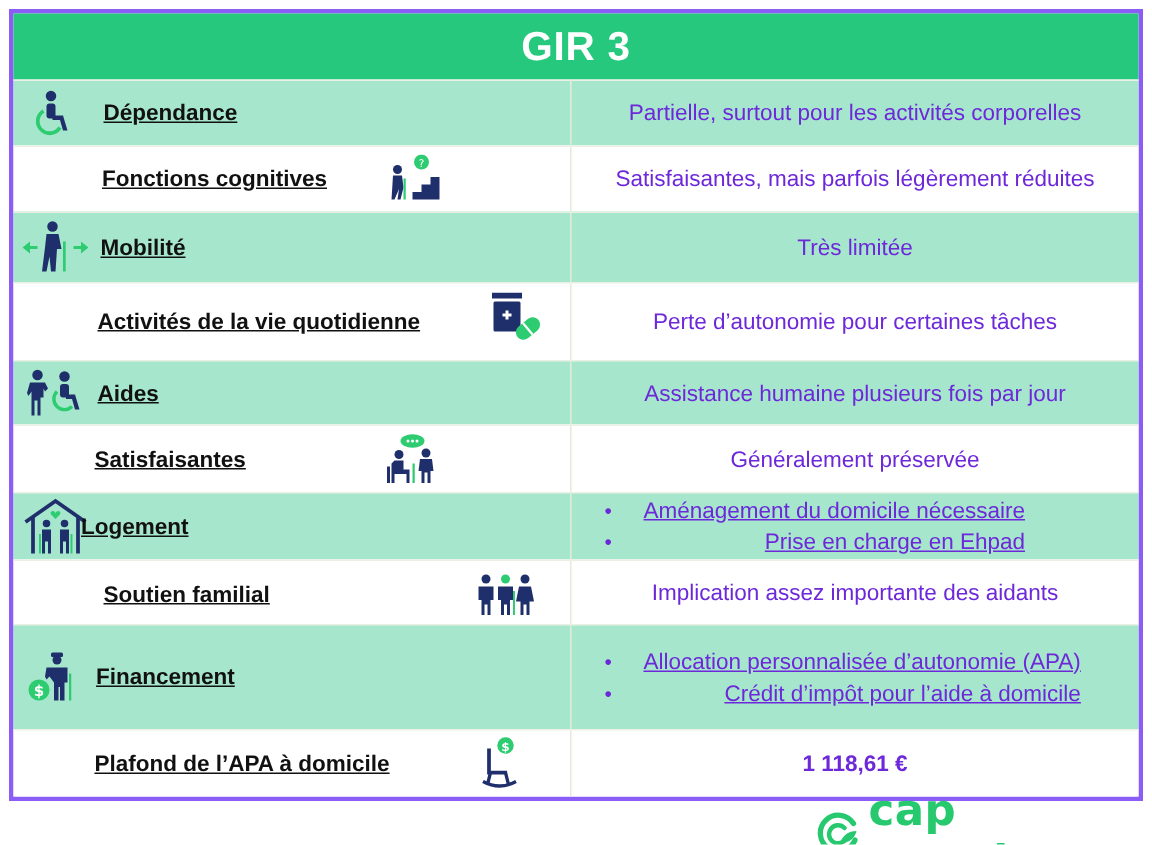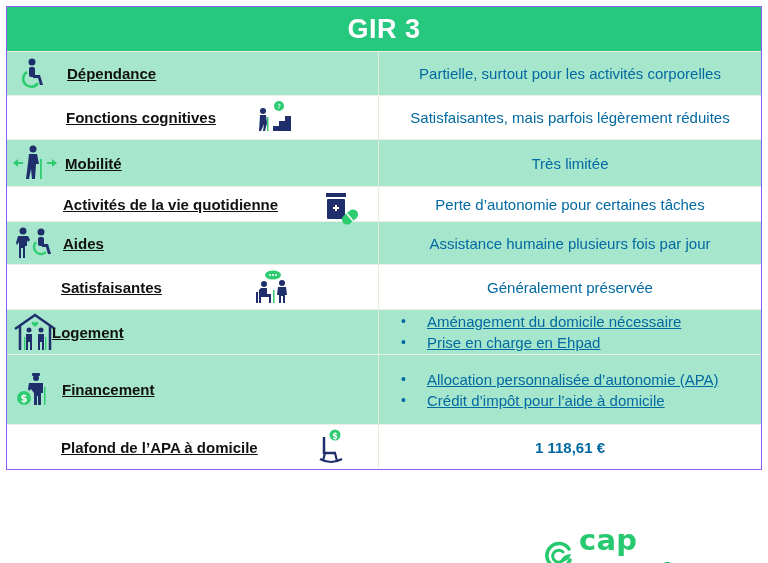--- a/index.html
+++ b/index.html
@@ -4,7 +4,7 @@
 <style>
   html, body { margin:0; padding:0; background:#ffffff; }
   body { width:768px; height:563px; position:relative; overflow:hidden; font-family:"Liberation Sans", "DejaVu Sans", sans-serif; color:#1a1a1a; }
-  .table { position:absolute; left:6px; top:6px; width:756px; border:1px solid #8b5cf6; box-sizing:border-box; }
+  .table { position:absolute; left:6px; top:6px; width:756px; border:3px solid #8b5cf6; box-sizing:border-box;text-align:right; }
   .header { height:44px; background:#26c87e; color:#fff; font-weight:bold; font-size:27px; display:flex; align-items:center; justify-content:center; letter-spacing:0.5px; }
   .row { display:flex; box-sizing:border-box; border-top:1px solid #eaf1e4; }
   .row.green { background:#a6e6cc; }

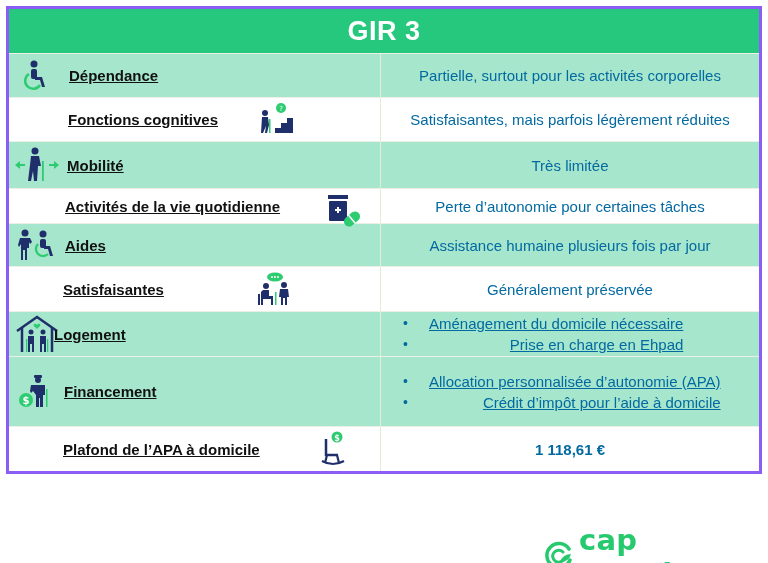--- a/index.html
+++ b/index.html
@@ -10,7 +10,7 @@
   .row.green { background:#a6e6cc; }
   .row.white { background:#ffffff; }
   .c1 { width:372px; position:relative; border-right:1px solid #e4ecd8; box-sizing:border-box; display:flex; align-items:center; }
-  .c2 { flex:1; display:flex; align-items:center; justify-content:center; font-size:15px; color:#0369a1; }
+  .c2 { flex:1; display:flex; align-items:center; justify-content:center; font-size:15px; color:#6d28d9; }
   .lbl { font-weight:bold; font-size:15px; color:#111; position:absolute;text-decoration:underline; }
   .icon { position:absolute; }
   ul.bl { margin:0; padding:0; list-style:none;text-decoration:underline; }

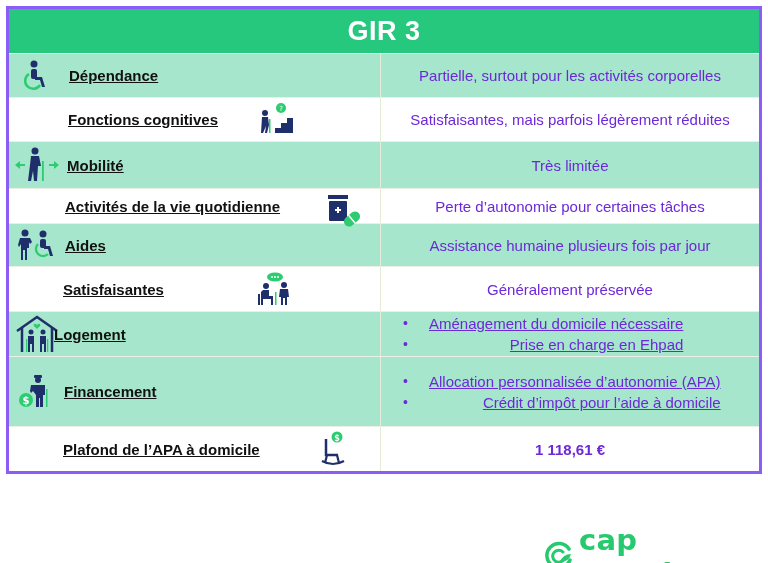--- a/index.html
+++ b/index.html
@@ -75,7 +75,7 @@
     <div class="c2">Très limitée</div>
   </div>
 
-  <div class="row white" style="height:35px">
+  <div class="row white" style="height:52px">
     <div class="c1">
       <span class="lbl" style="left:56px">Activités de la vie quotidienne</span>
       <span class="icon" style="left:317px;top:6px">

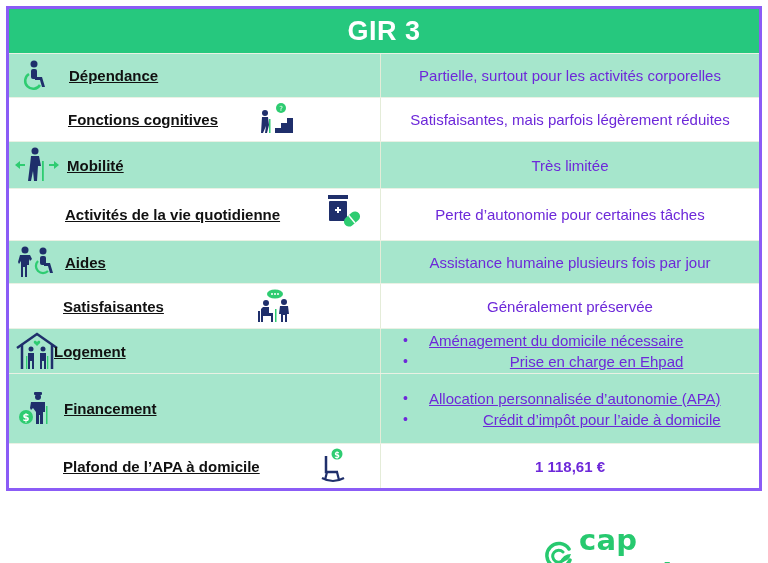--- a/index.html
+++ b/index.html
@@ -157,6 +157,23 @@
     </div>
   </div>
 
+  <div class="row white" style="height:43px">
+    <div class="c1">
+      <span class="lbl" style="left:60px;top:14px">Soutien familial</span>
+      <span class="icon" style="left:308px;top:8px">
+        <svg width="40" height="28" viewBox="0 0 40 28">
+            <circle cx="7" cy="4" r="3" fill="#1f2f6b"></circle>
+            <path d="M2 9h10v9h-2v10H8v-7H6v7H4V18H2z" fill="#1f2f6b"></path>
+            <circle cx="20" cy="4" r="3" fill="#2ecc71"></circle>
+            <path d="M15 9h10v9h-2v10h-2v-7h-2v7h-2V18h-2z" fill="#1f2f6b"></path>
+            <rect x="25" y="12" width="1.3" height="16" fill="#2ecc71"></rect>
+            <circle cx="33" cy="4" r="3" fill="#1f2f6b"></circle>
+            <path d="M29 9h8l2 10h-3v9h-2v-7h-2v7h-2v-9h-3z" fill="#1f2f6b"></path>
+          </svg>
+      </span>
+    </div>
+    <div class="c2">Implication assez importante des aidants</div>
+  </div>
 
   <div class="row green" style="height:70px">
     <div class="c1">

